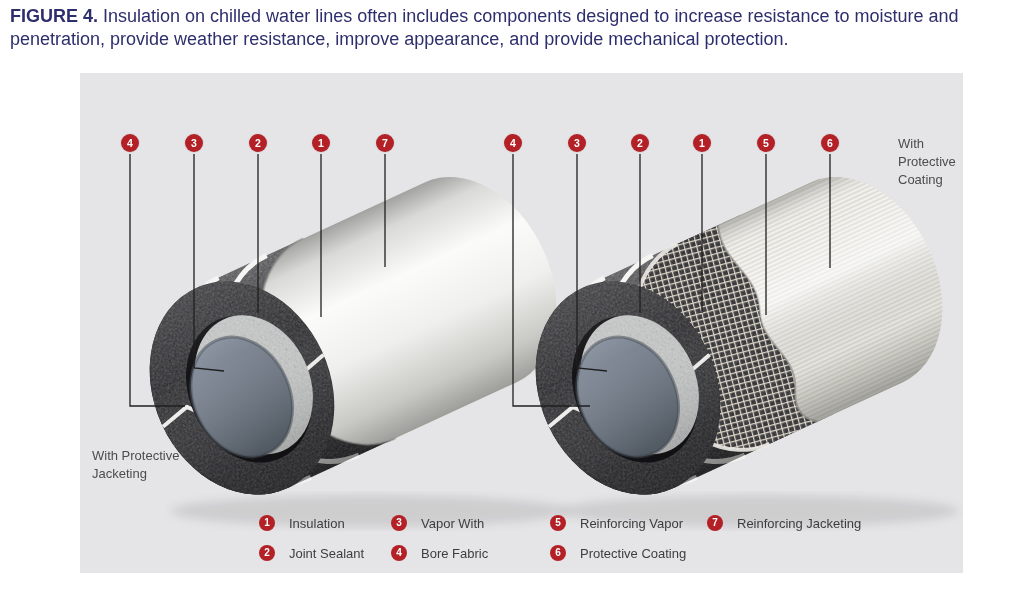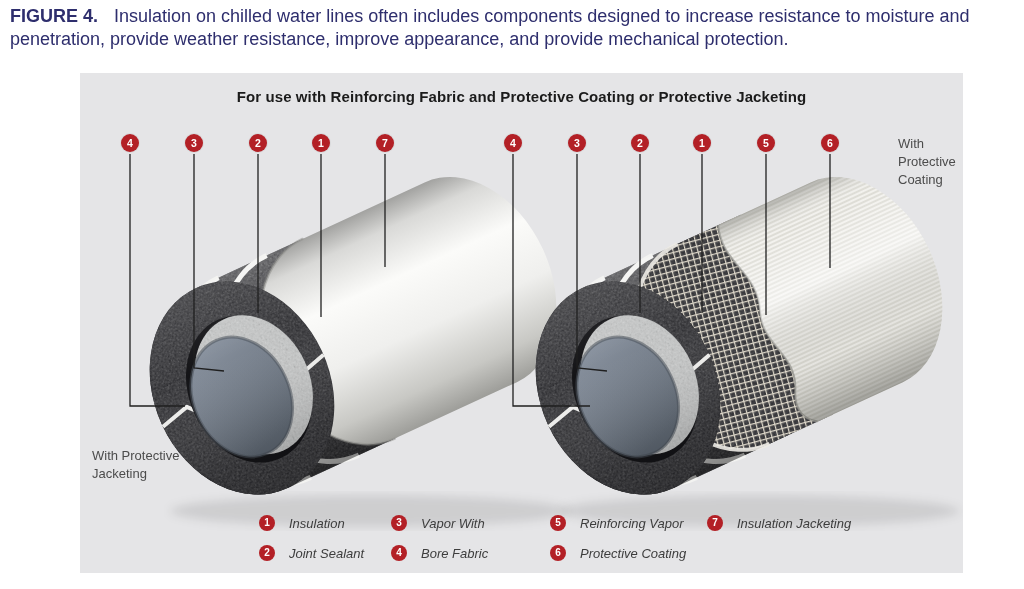--- a/index.html
+++ b/index.html
@@ -8,7 +8,7 @@
 
   .caption{position:absolute;left:10px;top:5px;width:1008px;
            font-size:18px;line-height:23px;color:var(--caption-navy,#2e2e6d);}
-  .caption .cap-label{font-weight:bold;margin-right:16px;}
+  .caption .cap-label{font-weight:bold;margin-right:5px;}
 
   .panel{position:absolute;left:80px;top:73px;width:883px;height:500px;
          background:var(--panel-bg,#e5e5e7);}

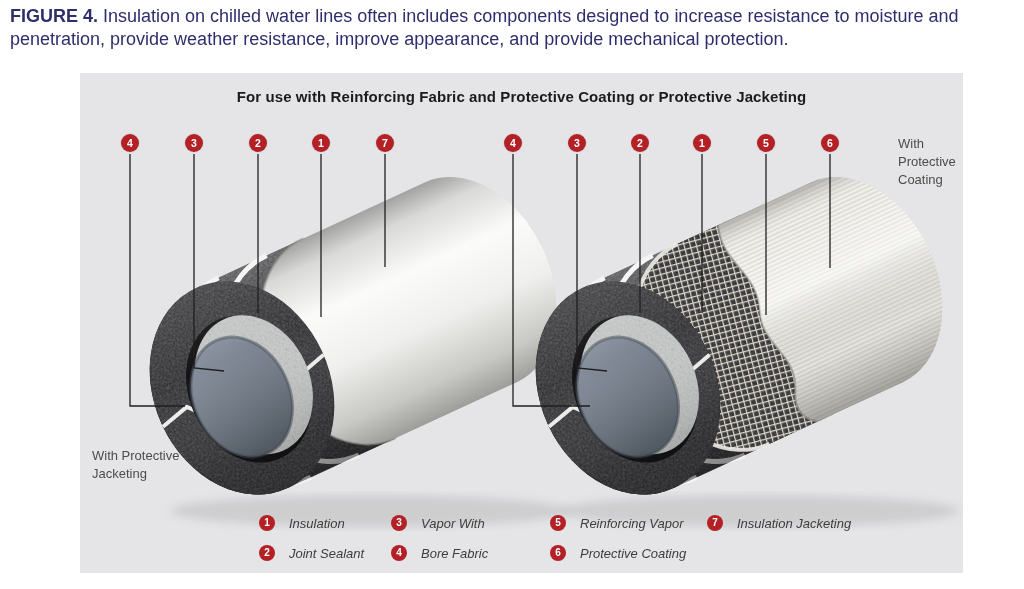--- a/index.html
+++ b/index.html
@@ -164,7 +164,6 @@
     </g>
   </svg>
 
-  <div class="panel-title">For use with Reinforcing Fabric and Protective Coating or Protective Jacketing</div>
 
   <span class="badge" style="left:41px;top:61px;">4</span>
   <span class="badge" style="left:105px;top:61px;">3</span>

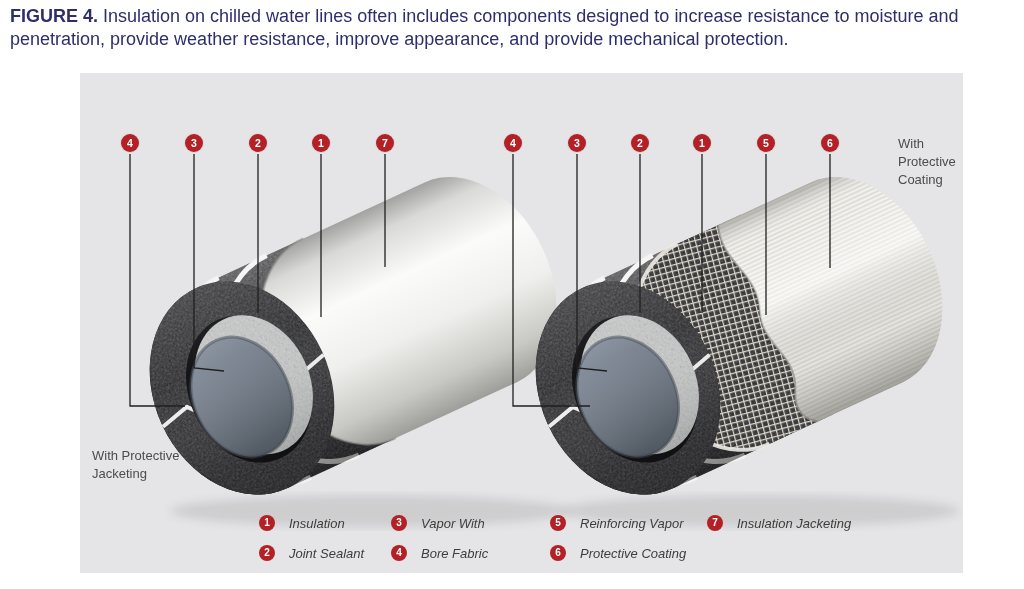--- a/index.html
+++ b/index.html
@@ -35,7 +35,7 @@
                 background:var(--badge-red,#b32026);color:#fff;
                 display:flex;align-items:center;justify-content:center;
                 font-size:10px;font-weight:bold;line-height:1;}
-  .legend-label{font-size:13px;color:#3d3d3d;font-style:italic;}
+  .legend-label{font-size:13px;color:#3d3d3d;}
 </style>
 </head>
 <body>

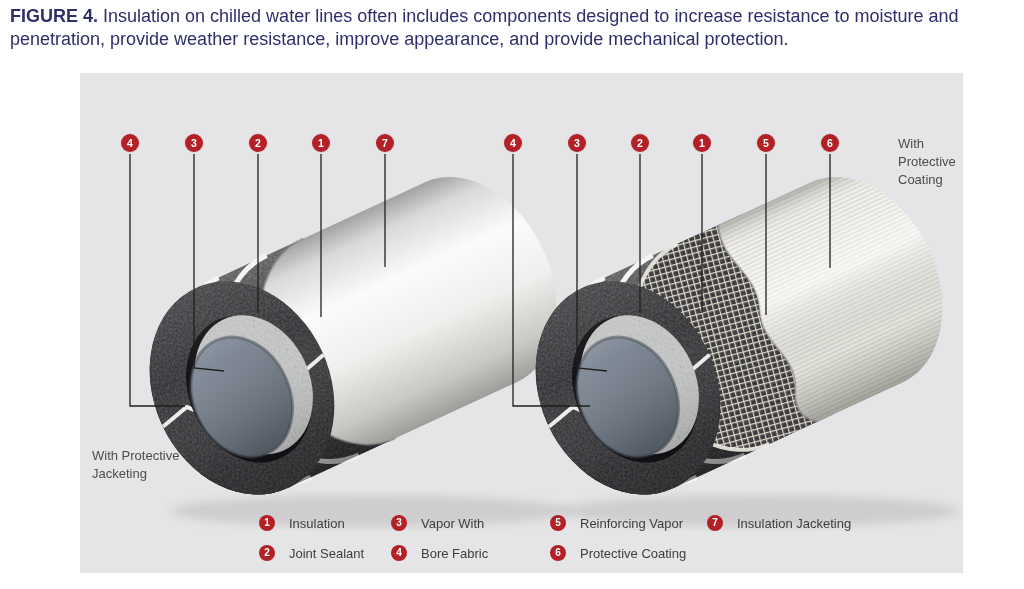--- a/index.html
+++ b/index.html
@@ -215,7 +215,7 @@
     <div class="legend-col" style="left:627px;top:442px;">
       <div class="legend-item">
         <span class="legend-badge">7</span>
-        <span class="legend-label">Insulation Jacketing</span>
+        <span class="legend-label">Reinforcing Jacketing</span>
       </div>
     </div>
   </div>

